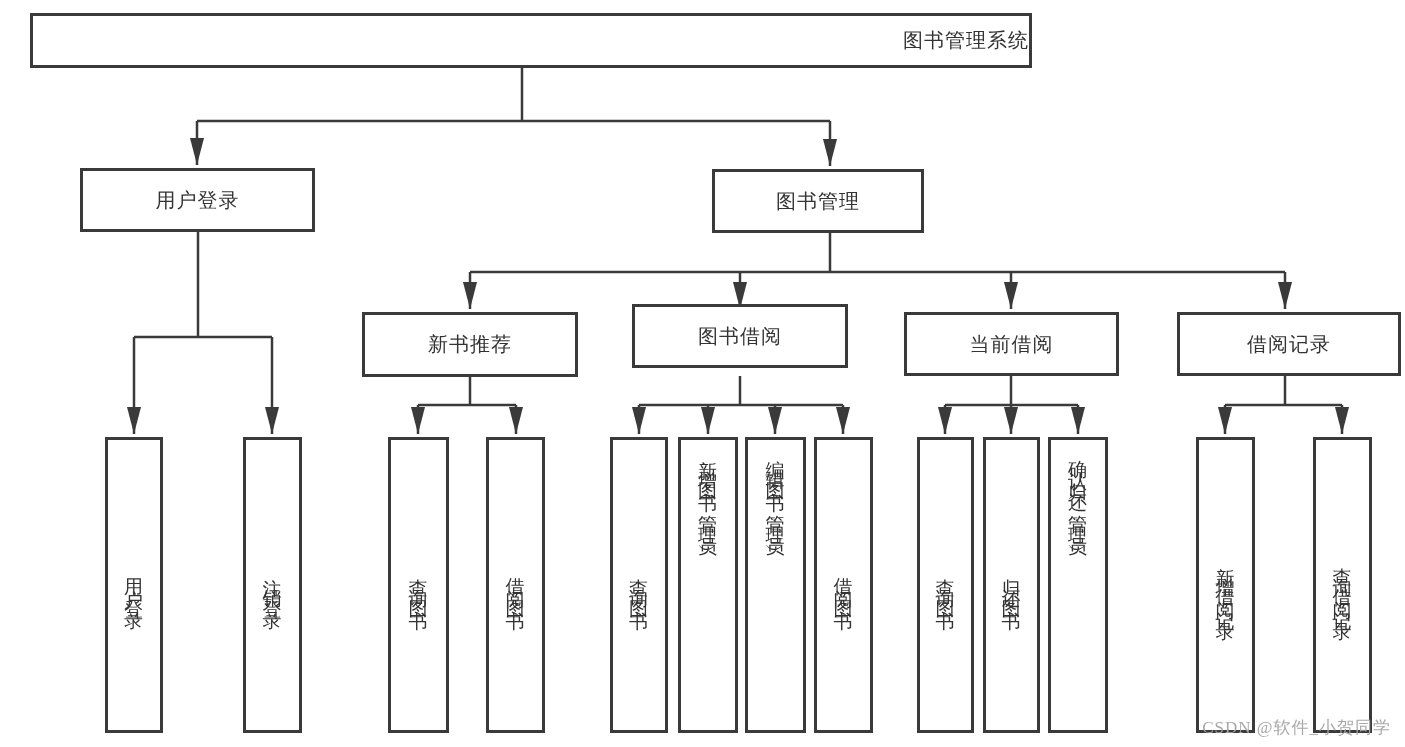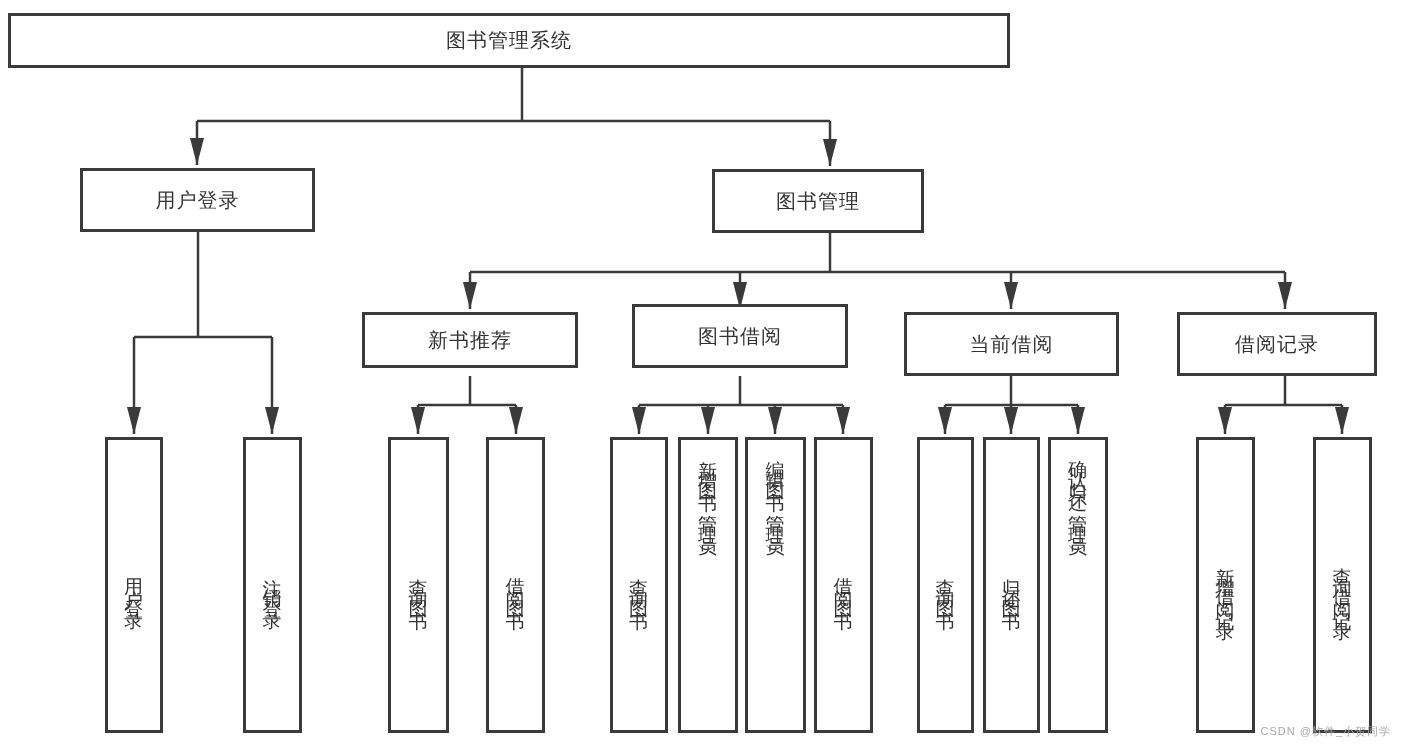--- a/index.html
+++ b/index.html
@@ -44,7 +44,7 @@
   .vbox.tall{align-items:flex-start;}
   .vbox.tall span{padding-top:5px;}
   
-  .n-root {left:8px;  top:13px;  width:1002px;height:55px;}
+  .n-root {left:30px;  top:13px;  width:1002px;height:55px;justify-content:flex-end;}
   .n-l2a  {left:80px;  top:168px; width:235px; height:64px;}
   .n-l2b  {left:712px; top:169px; width:212px; height:64px;}
   .n-l3a  {left:362px; top:312px; width:216px; height:56px;}

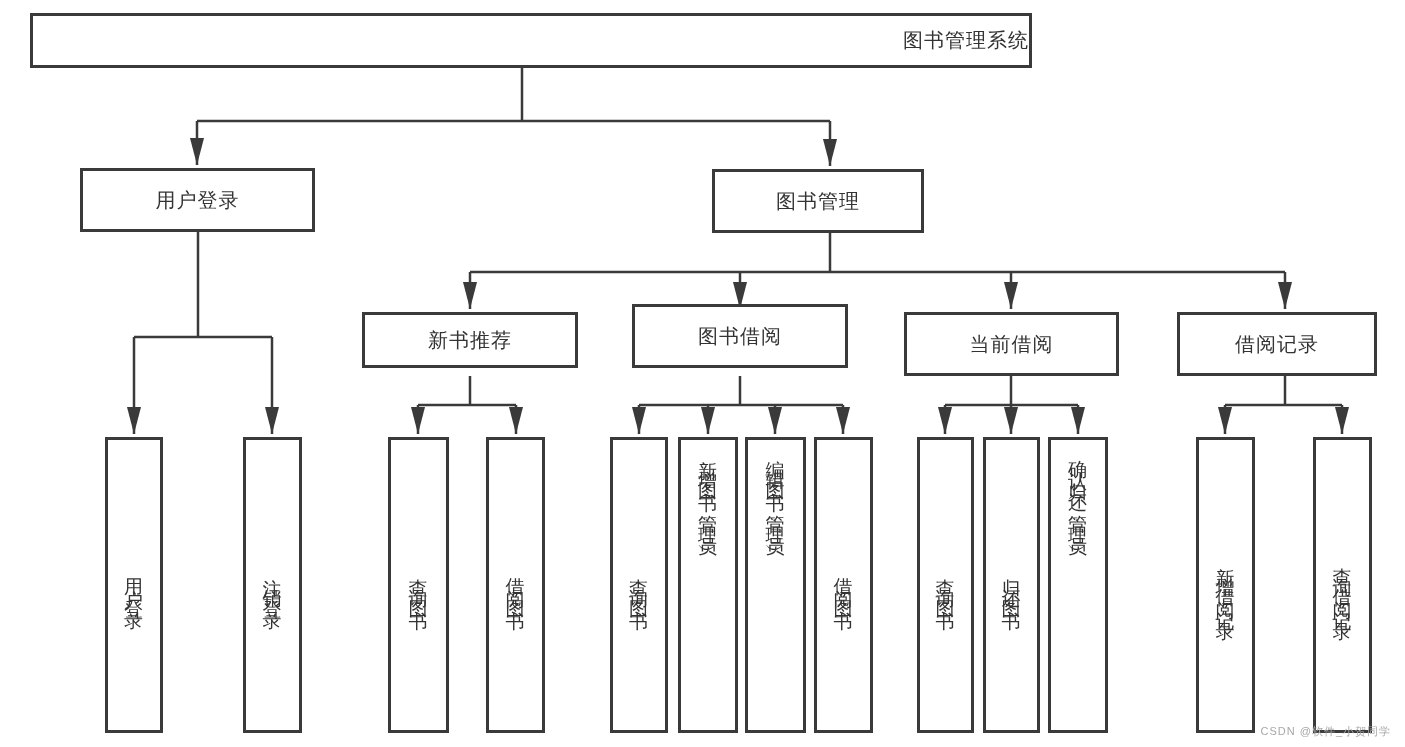--- a/index.html
+++ b/index.html
@@ -47,7 +47,7 @@
   .n-root {left:30px;  top:13px;  width:1002px;height:55px;justify-content:flex-end;}
   .n-l2a  {left:80px;  top:168px; width:235px; height:64px;}
   .n-l2b  {left:712px; top:169px; width:212px; height:64px;}
-  .n-l3a  {left:362px; top:312px; width:216px; height:56px;}
+  .n-l3a  {left:362px; top:312px; width:216px; height:65px;}
   .n-l3b  {left:632px; top:304px; width:216px; height:64px;}
   .n-l3c  {left:904px; top:312px; width:215px; height:64px;}
   .n-l3d  {left:1177px;top:312px; width:200px; height:64px;}

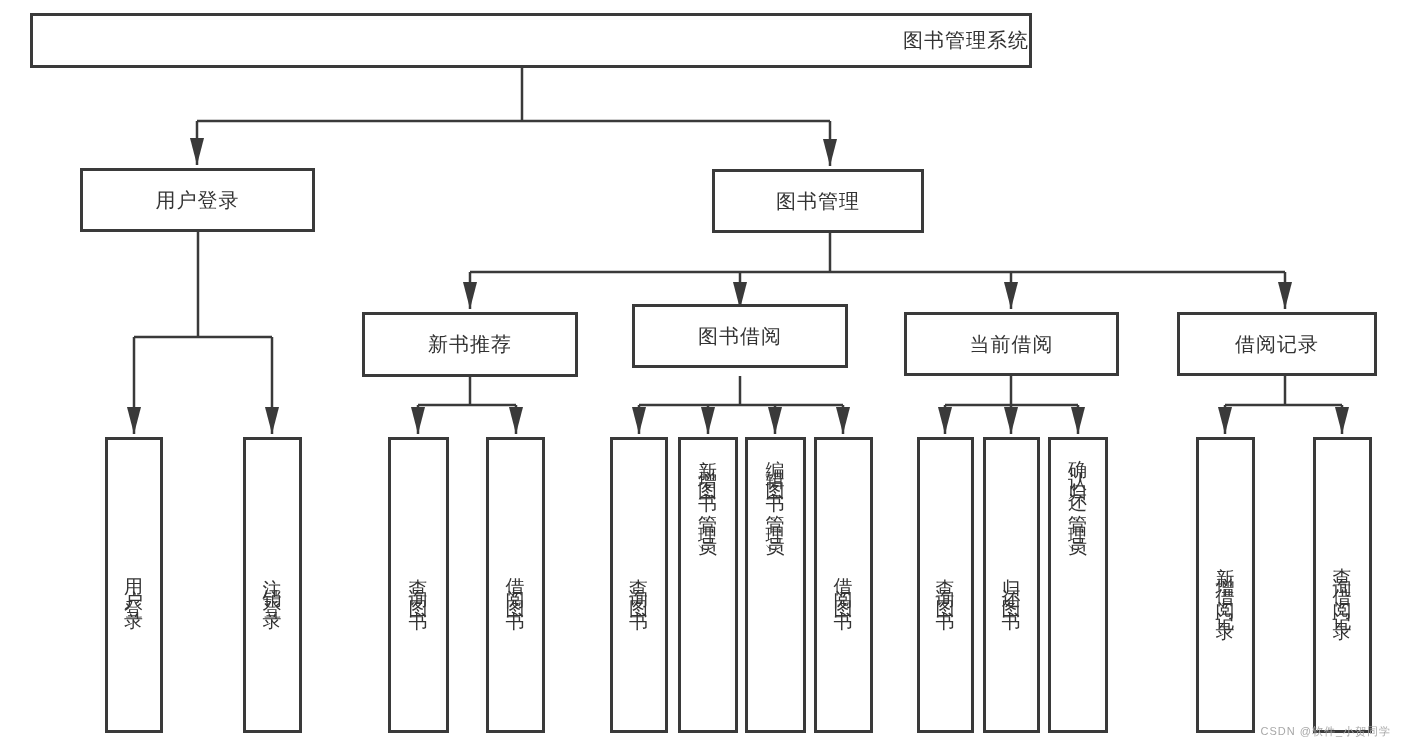--- a/index.html
+++ b/index.html
@@ -50,7 +50,7 @@
   .n-l3a  {left:362px; top:312px; width:216px; height:65px;}
   .n-l3b  {left:632px; top:304px; width:216px; height:64px;}
   .n-l3c  {left:904px; top:312px; width:215px; height:64px;}
-  .n-l3d  {left:1177px;top:312px; width:200px; height:64px;}
+  .n-l3d  {left:1177px;top:312px; width:224px; height:64px;}
   .n-u1   {left:105px; top:437px; width:58px;  height:296px;}
   .n-u2   {left:243px; top:437px; width:59px;  height:296px;}
   .n-n1   {left:388px; top:437px; width:61px;  height:296px;}

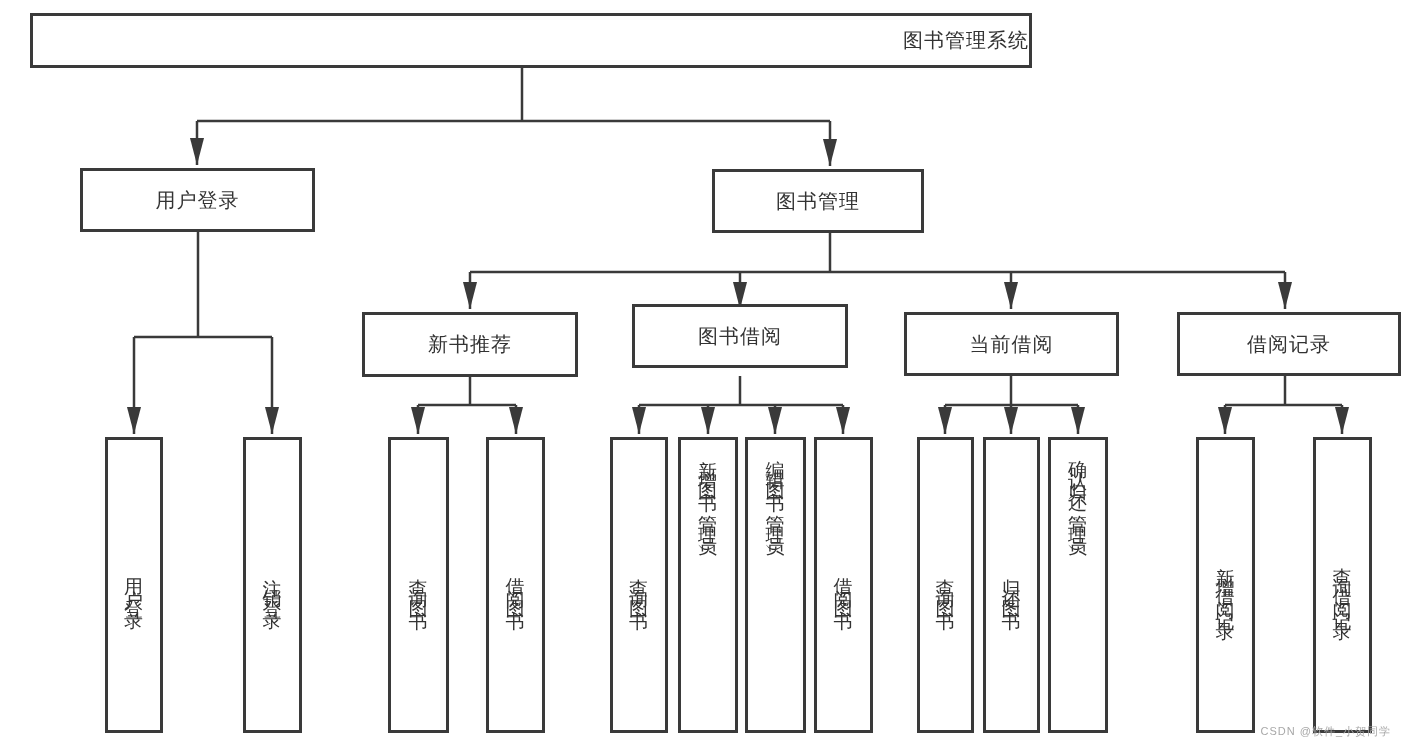--- a/index.html
+++ b/index.html
@@ -67,10 +67,11 @@
   .watermark{
     position:absolute;
     right:14px;bottom:8px;
-    font-size:11px;
+    font-size:17px;
     color:var(--wm);
     letter-spacing:1px;
     white-space:nowrap;
+    font-family:Liberation Serif, serif;
   }
 </style>
 </head>

